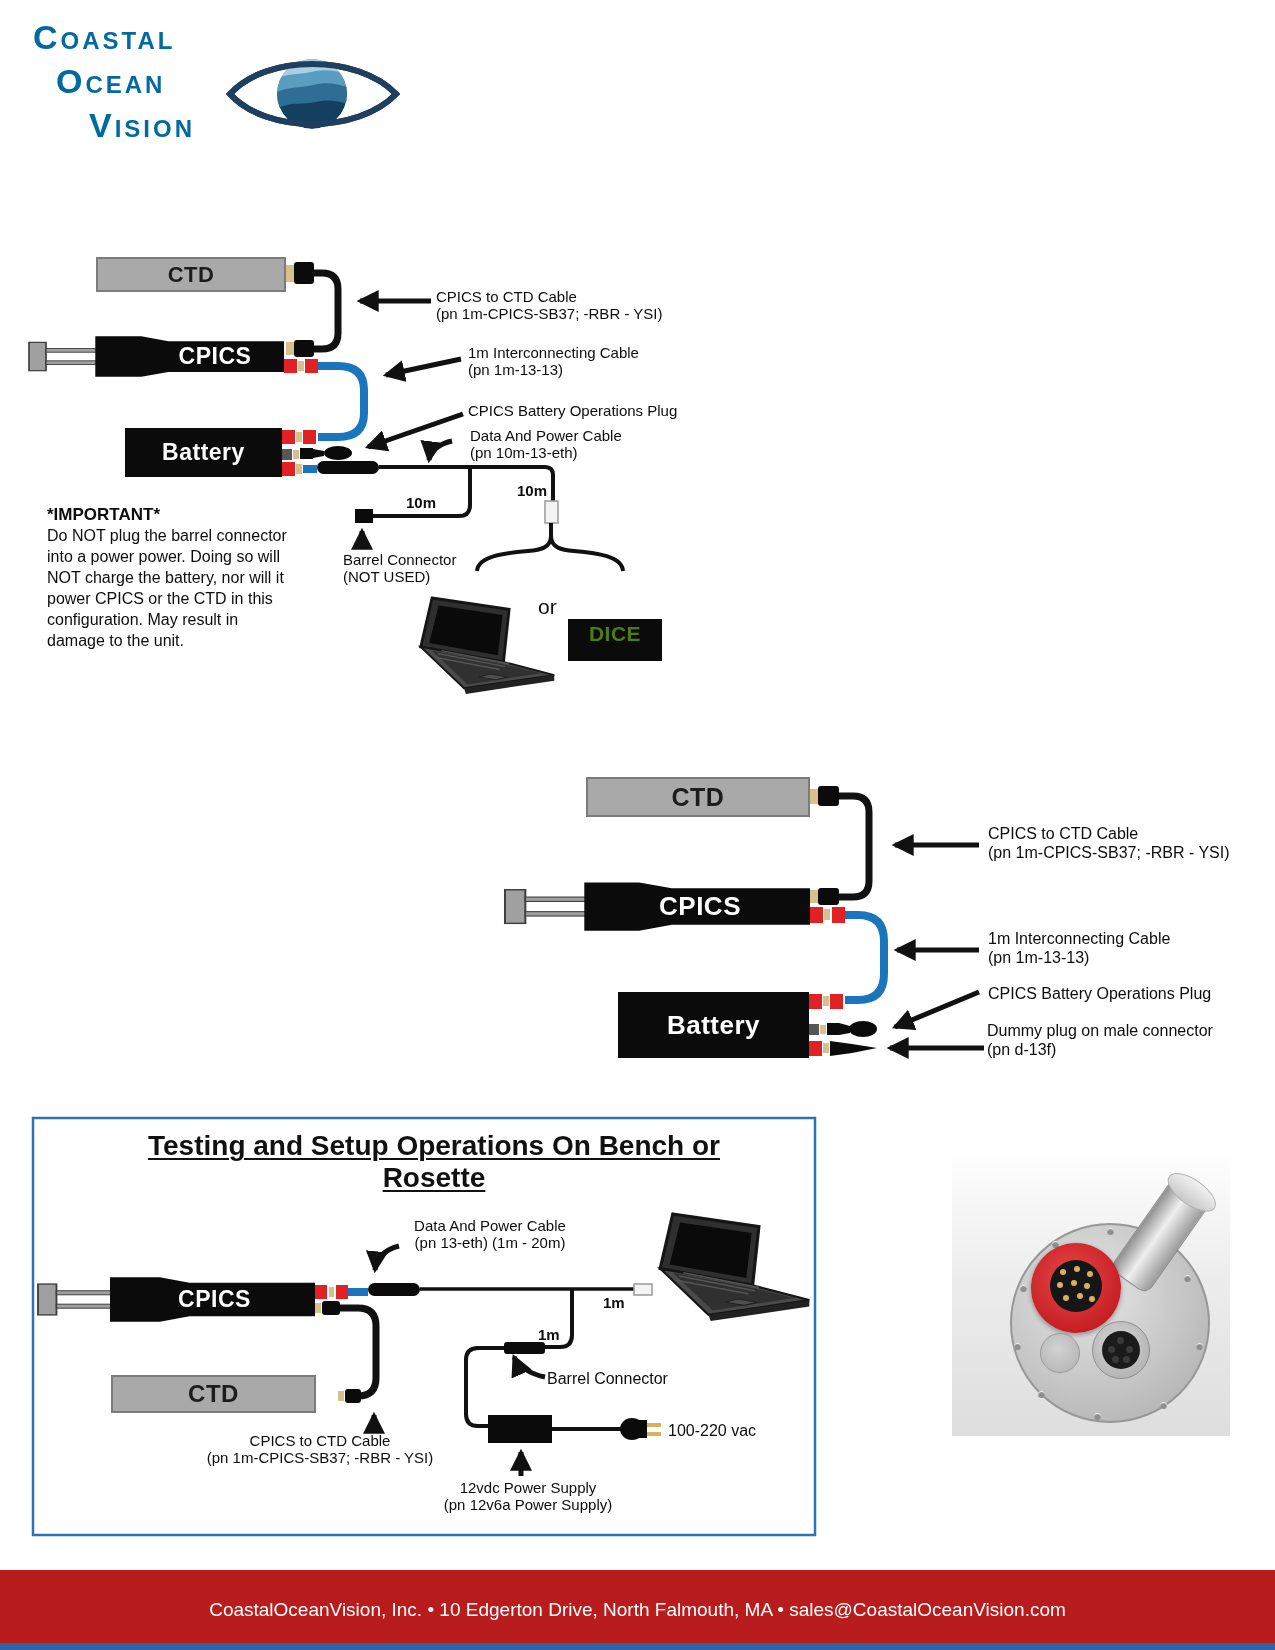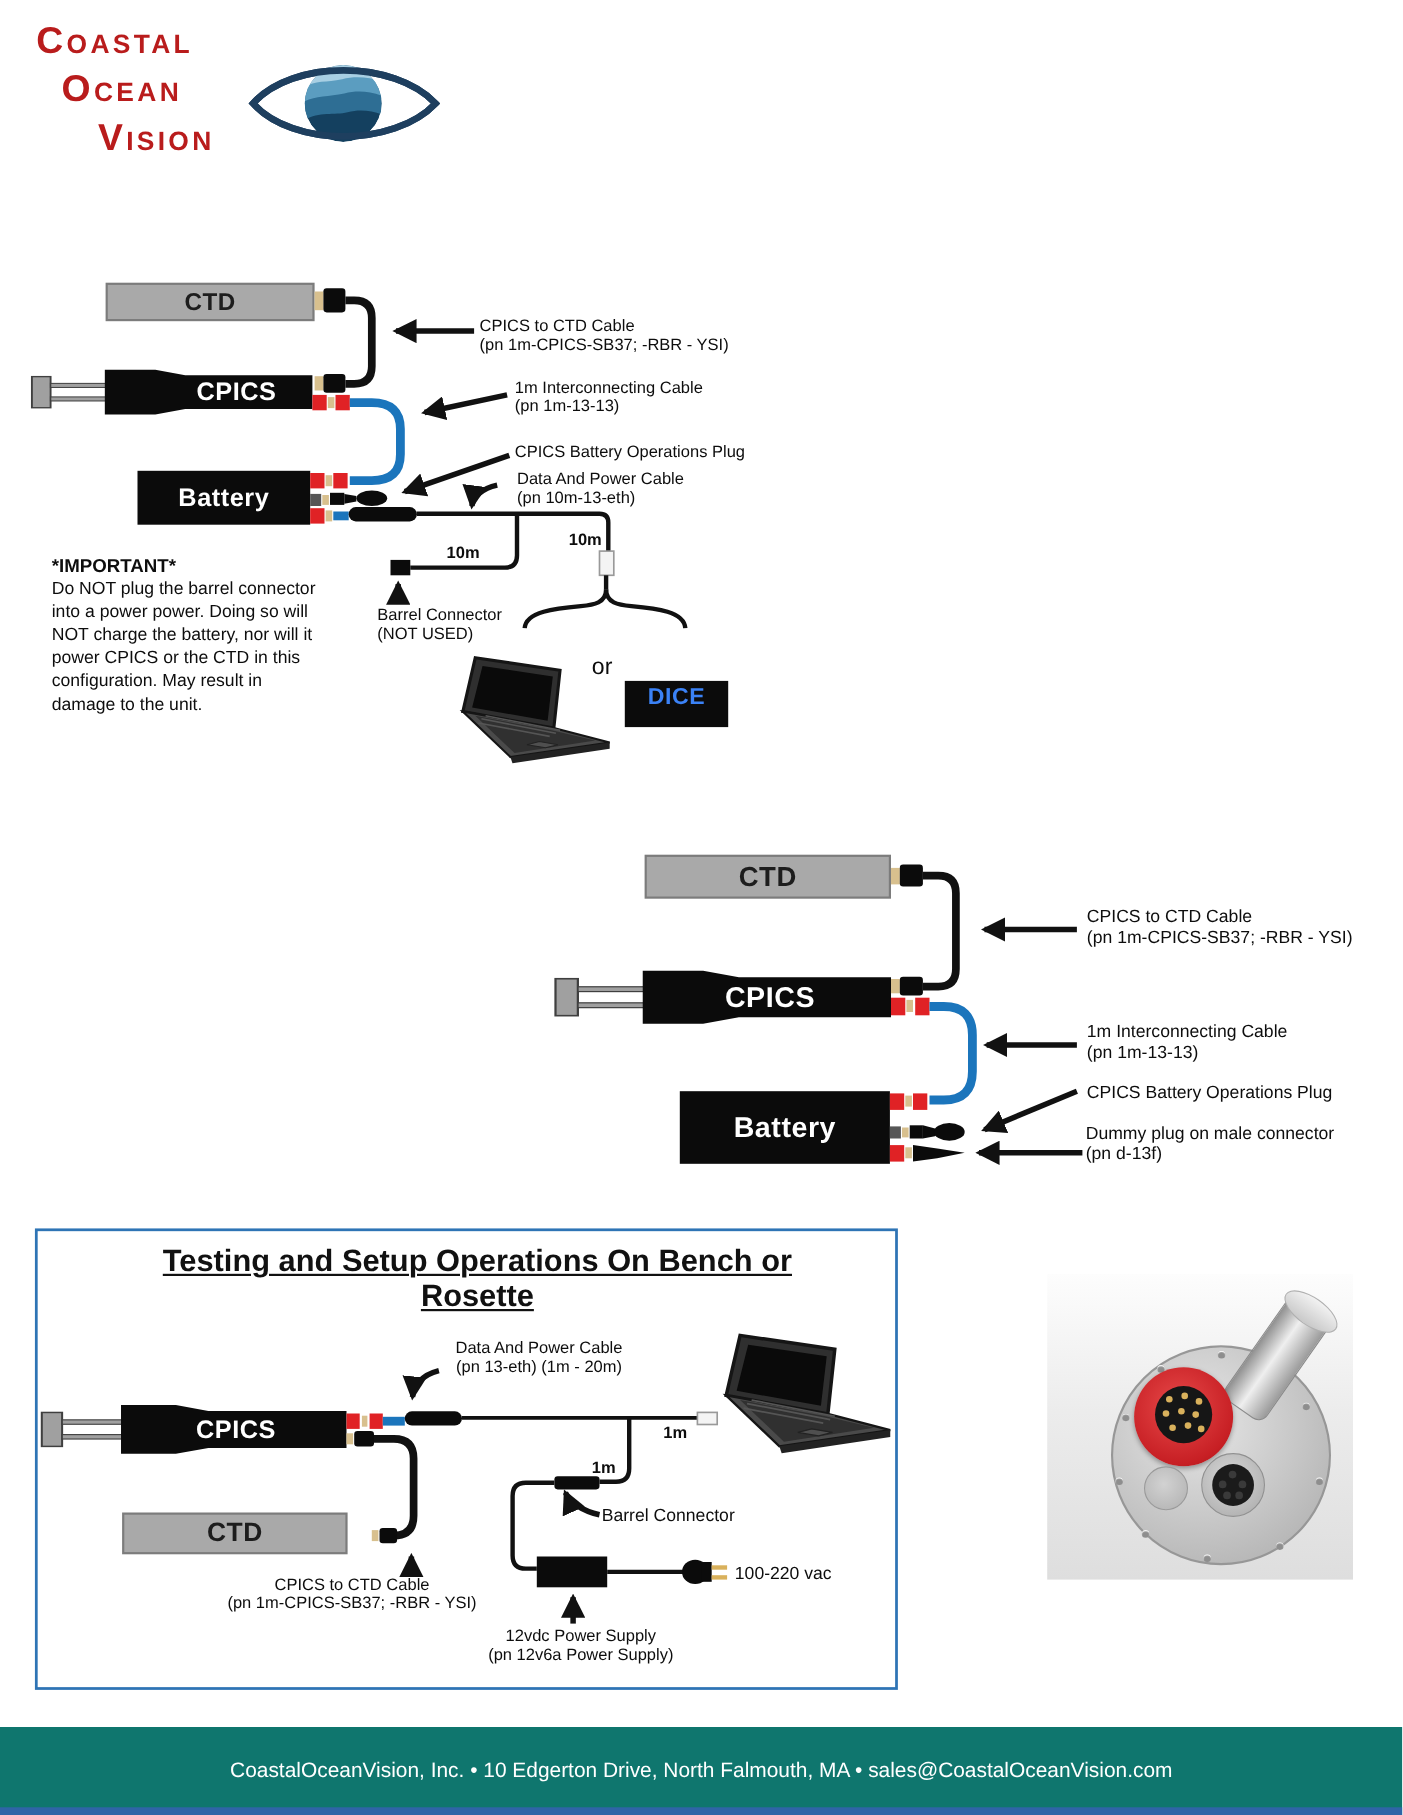--- a/index.html
+++ b/index.html
@@ -11,7 +11,7 @@
   .lbl2 { font-size:16px; line-height:19px; color:#0d0d0d; white-space:nowrap; }
   .devlbl { display:flex; align-items:center; justify-content:center; font-weight:700; letter-spacing:0.5px; }
   .title { font-weight:700; color:#111; text-decoration:underline; text-decoration-thickness:2px; text-underline-offset:3px; text-align:center; }
-  .logo-word { font-weight:700; color:#b91c1c; font-variant:small-caps; letter-spacing:3px; line-height:1; }
+  .logo-word { font-weight:700; color:#0369a1; font-variant:small-caps; letter-spacing:3px; line-height:1; }
   .center { text-align:center; }
   .imp-title { font-weight:700; font-size:17px; color:#0d0d0d; }
   .imp-line { font-size:16px; line-height:21px; color:#0d0d0d; white-space:nowrap; }

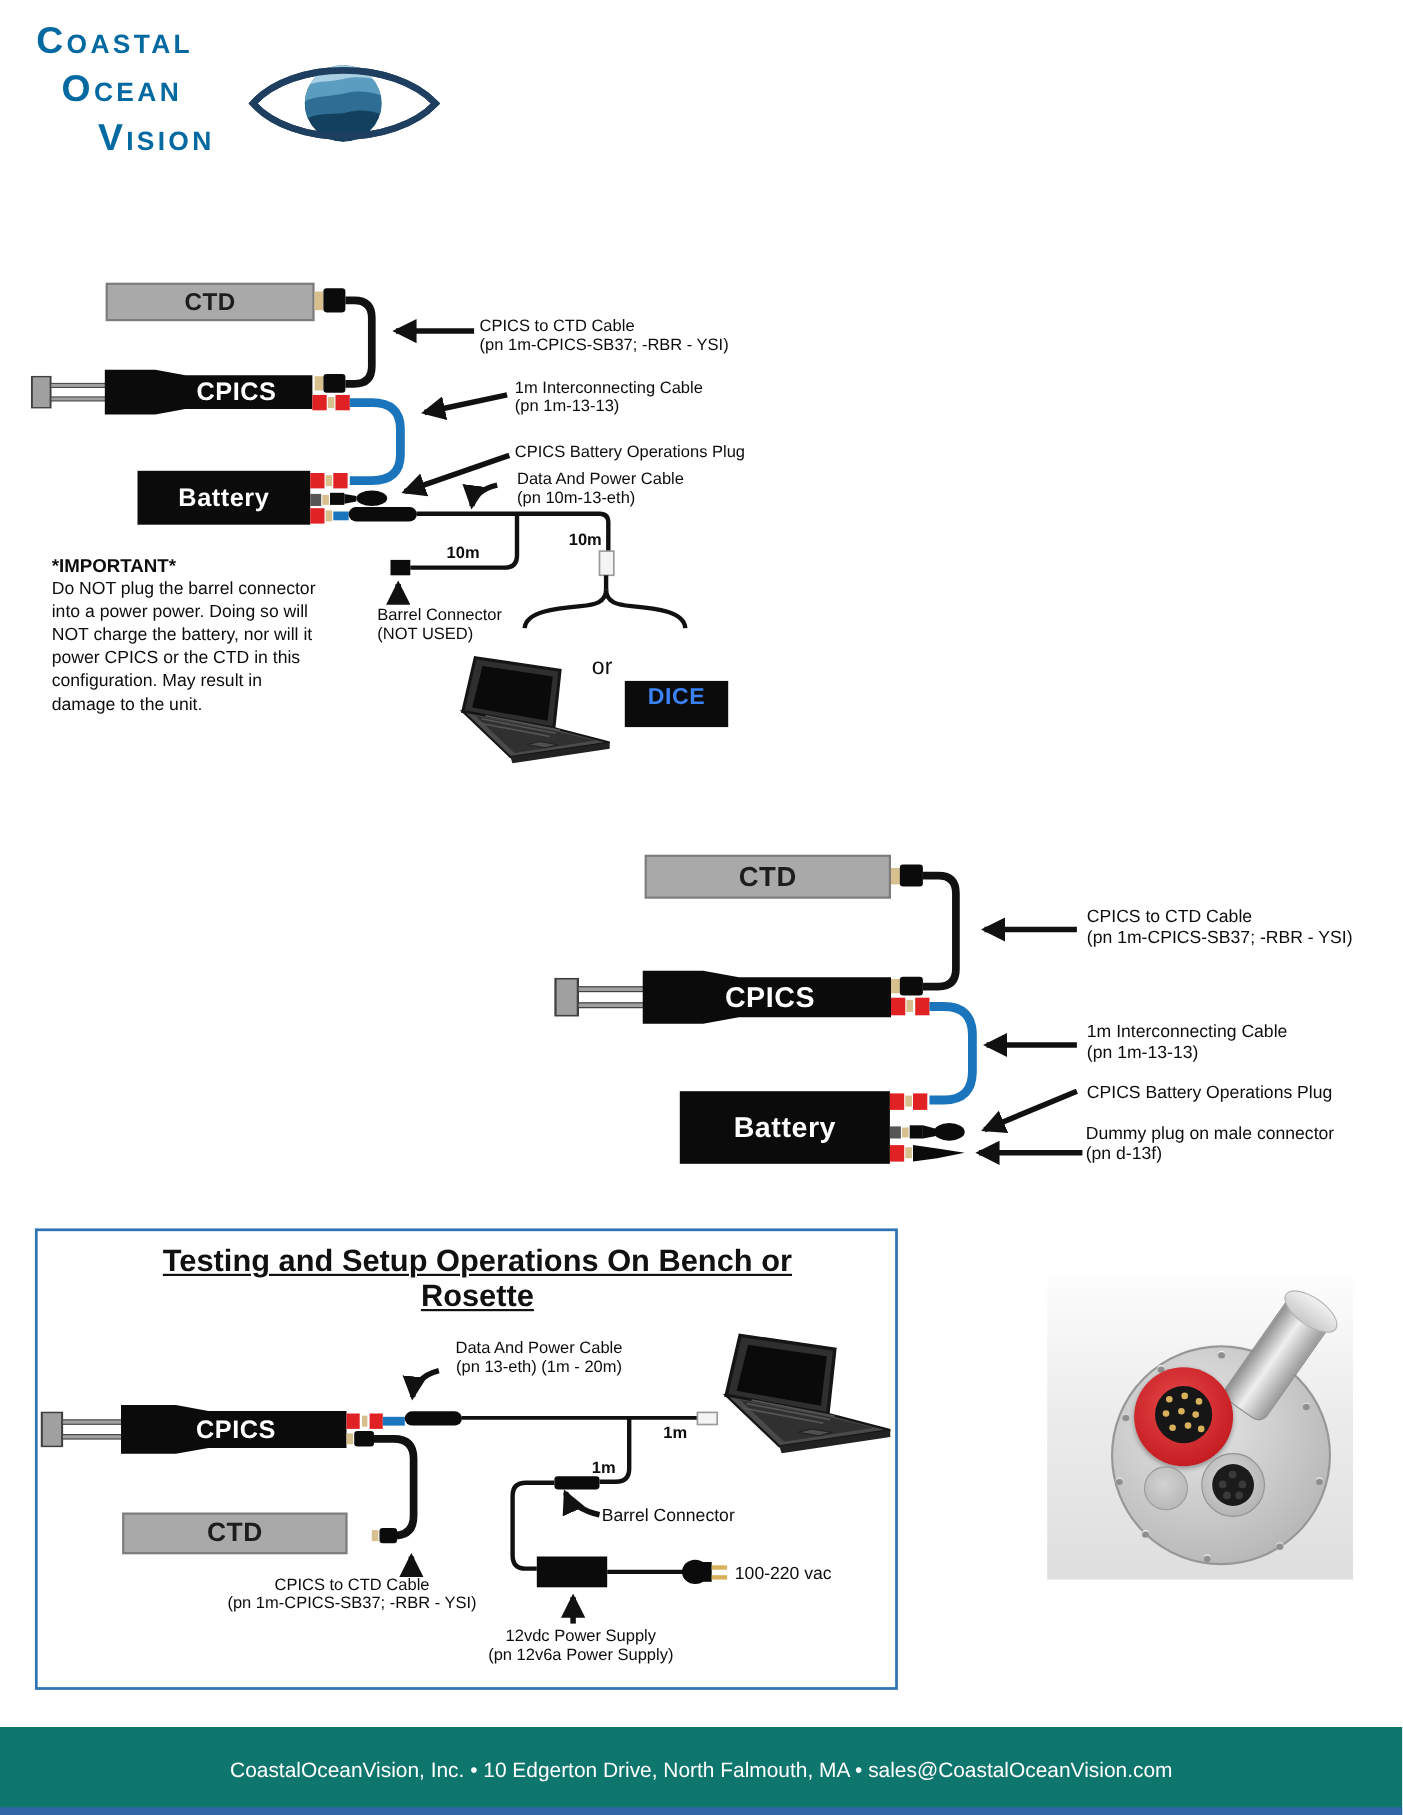--- a/index.html
+++ b/index.html
@@ -194,7 +194,7 @@
   <div class="abs devlbl" style="left:97px;top:258px;width:188px;height:33px;font-size:22px;color:#1d1d1d">CTD</div>
   <div class="abs devlbl" style="left:140px;top:340px;width:150px;height:33px;font-size:23px;color:#fff">CPICS</div>
   <div class="abs devlbl" style="left:125px;top:428px;width:157px;height:49px;font-size:23px;color:#fff">Battery</div>
-  <div class="abs devlbl" style="left:568px;top:619px;width:94px;height:29px;font-size:21px;color:#3b82f6">DICE</div>
+  <div class="abs devlbl" style="left:568px;top:619px;width:94px;height:29px;font-size:21px;color:#4d7c0f">DICE</div>
   <div class="abs lbl" style="left:436px;top:288px">
     <div>CPICS to CTD Cable</div>
     <div>(pn 1m-CPICS-SB37; -RBR - YSI)</div>

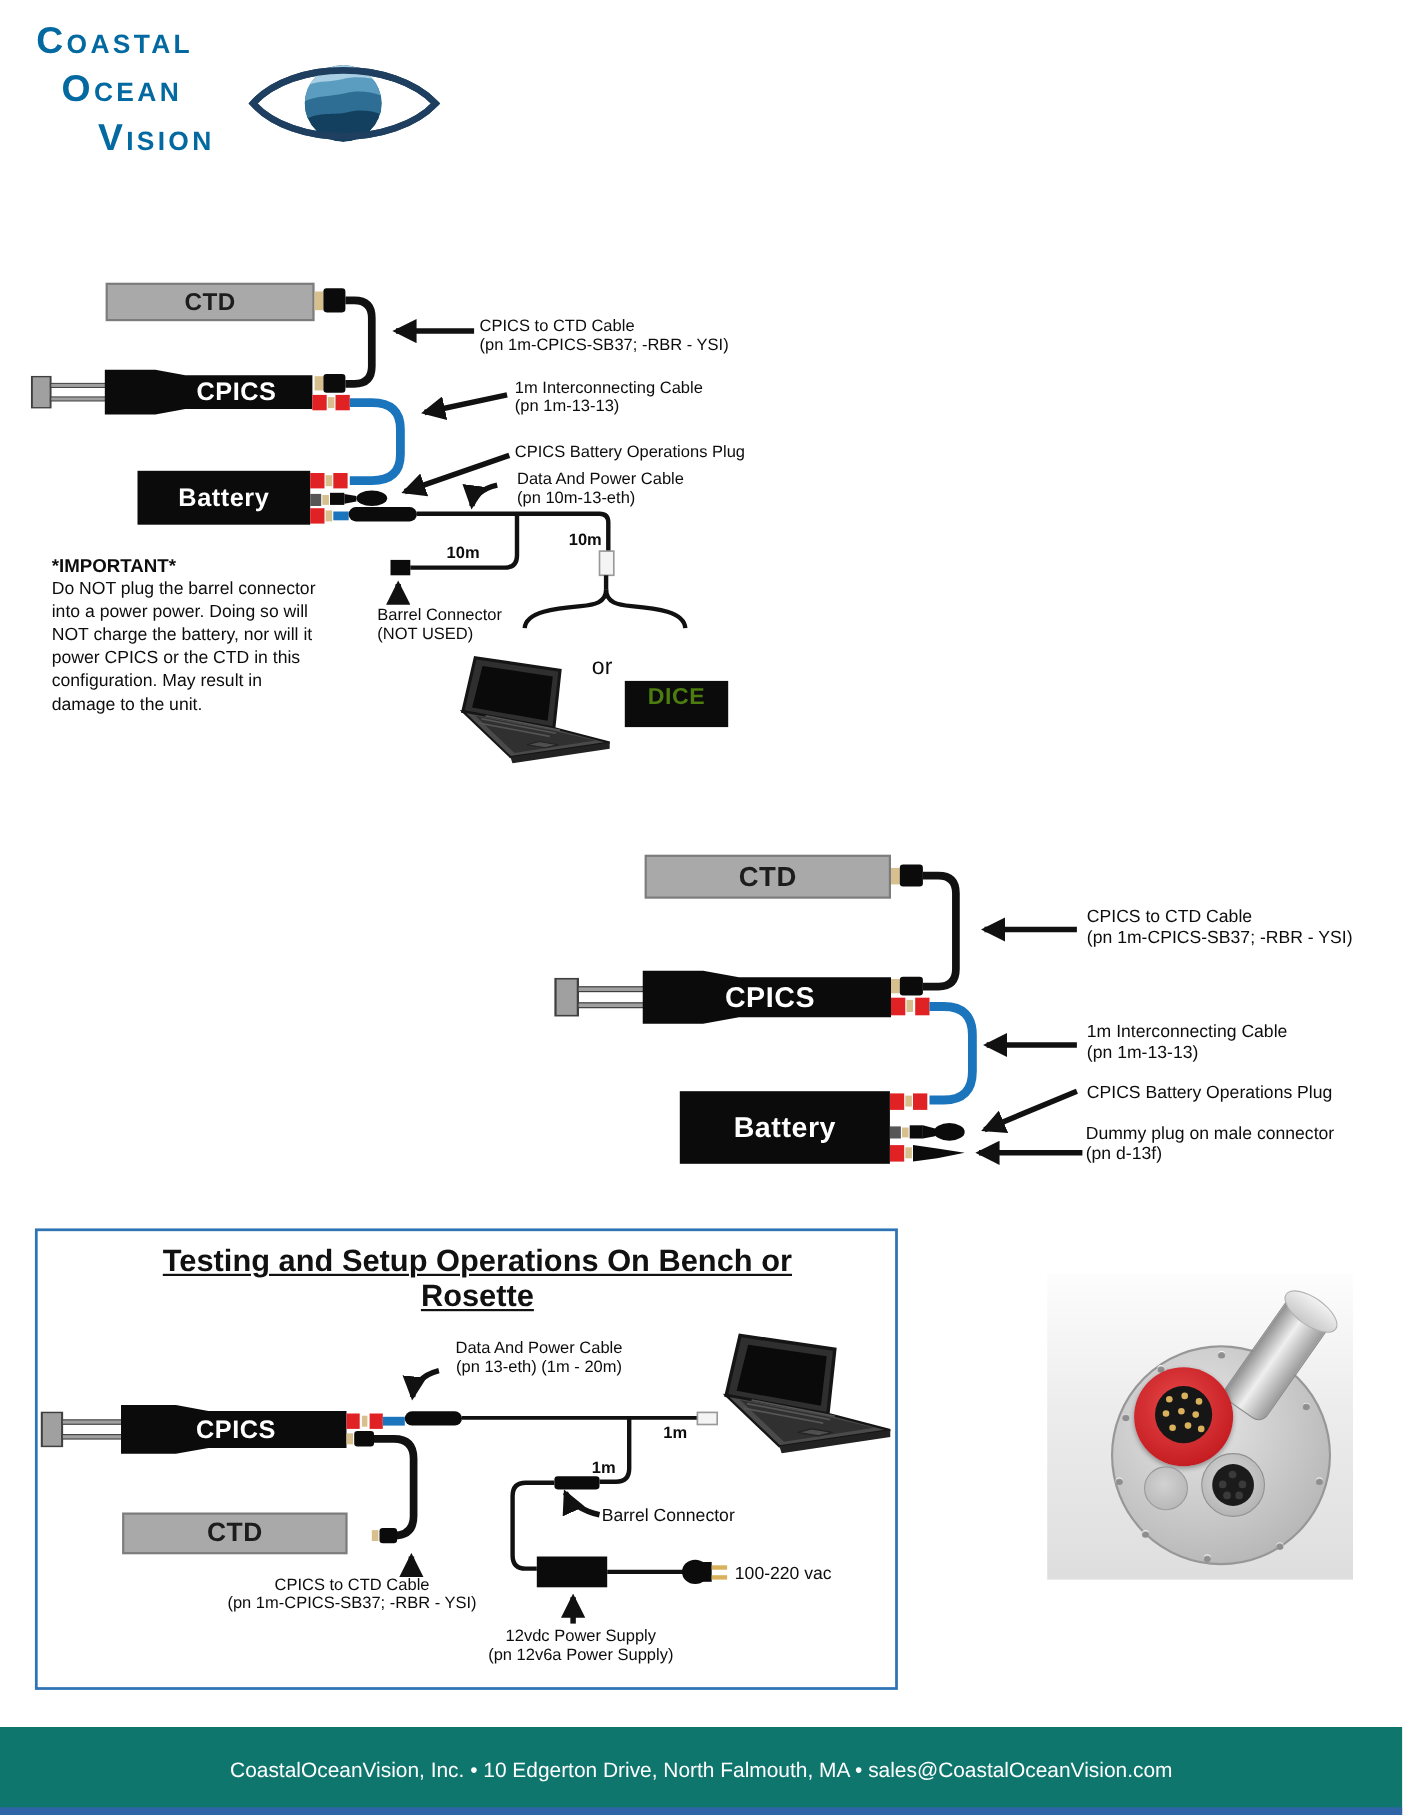--- a/index.html
+++ b/index.html
@@ -15,7 +15,7 @@
   .center { text-align:center; }
   .imp-title { font-weight:700; font-size:17px; color:#0d0d0d; }
   .imp-line { font-size:16px; line-height:21px; color:#0d0d0d; white-space:nowrap; }
-  #footer-bar { background:#0f766e; }
+  #footer-bar { background:#b91c1c; }
   #photo { background:linear-gradient(180deg,#fdfdfd 0%,#ececec 45%,#dedede 100%); }
   .screw { width:7px; height:7px; border-radius:50%; background:#8e8e8e; box-shadow:inset 0 1px 1px #fff; }
   .pin { width:6px; height:6px; border-radius:50%; background:#d9b15c; }

